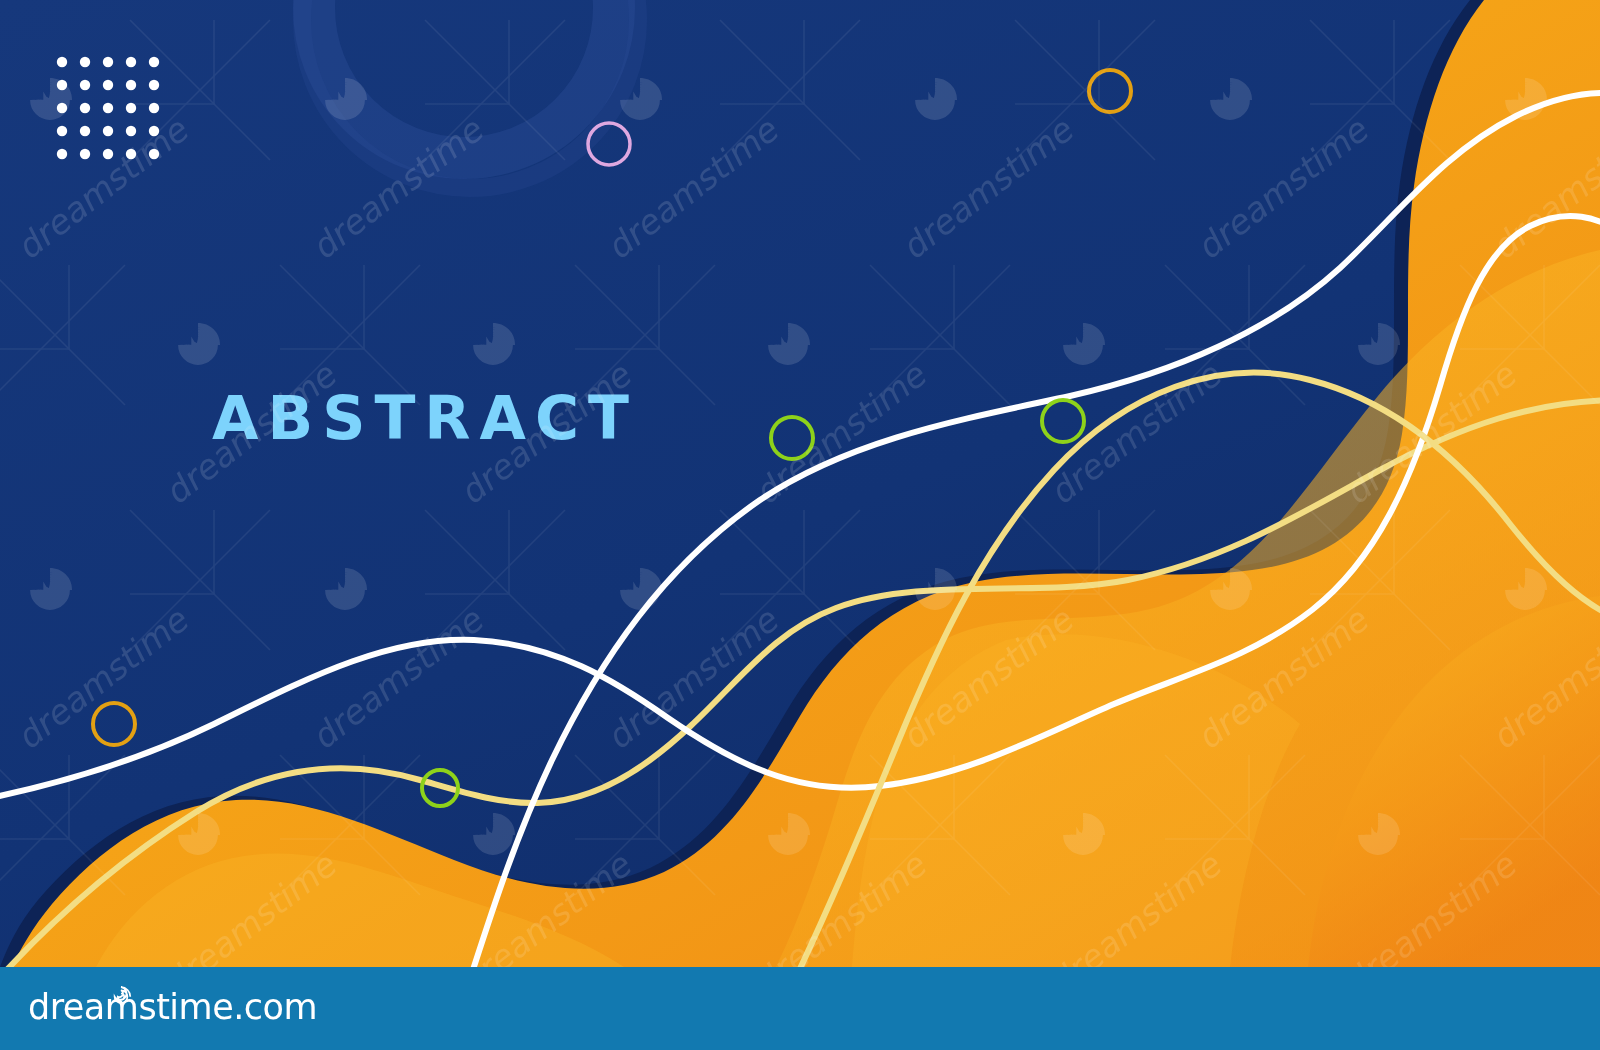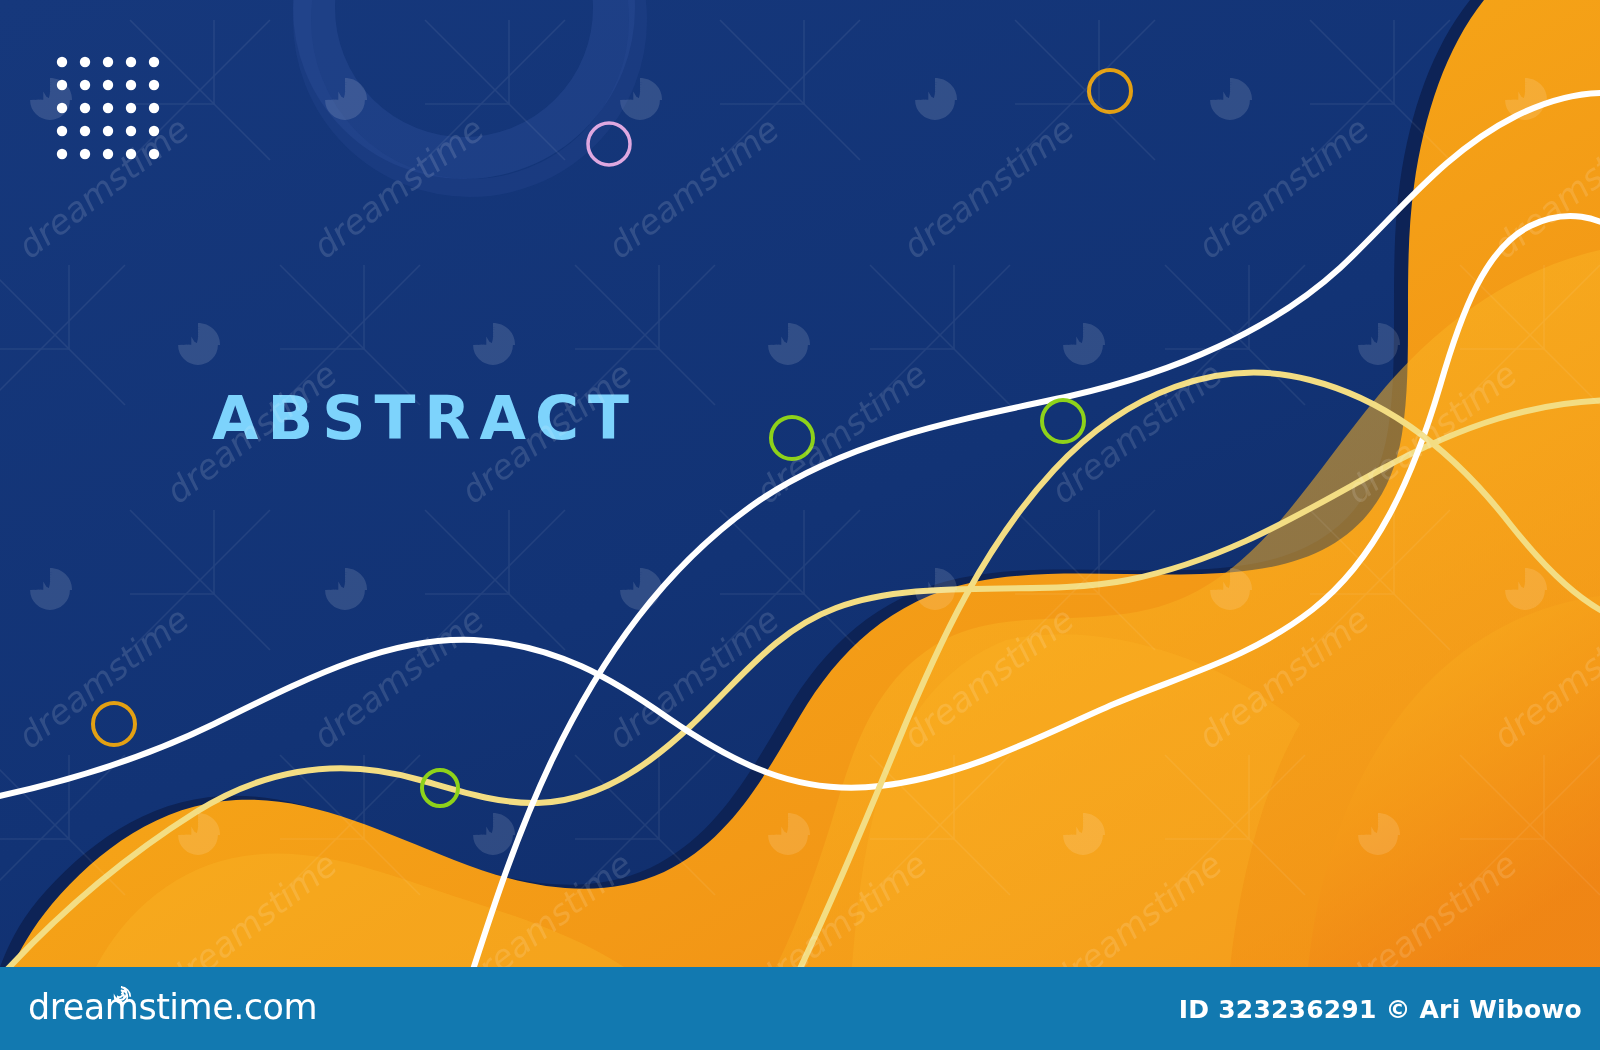--- a/index.html
+++ b/index.html
@@ -419,7 +419,6 @@
       </g>
     </svg>
     <div id="brandText">dreamstime.com</div>
-    <div id="creditText">ID 323236291 © Ari Wibowo</div>
   </div>
 
 </div>

